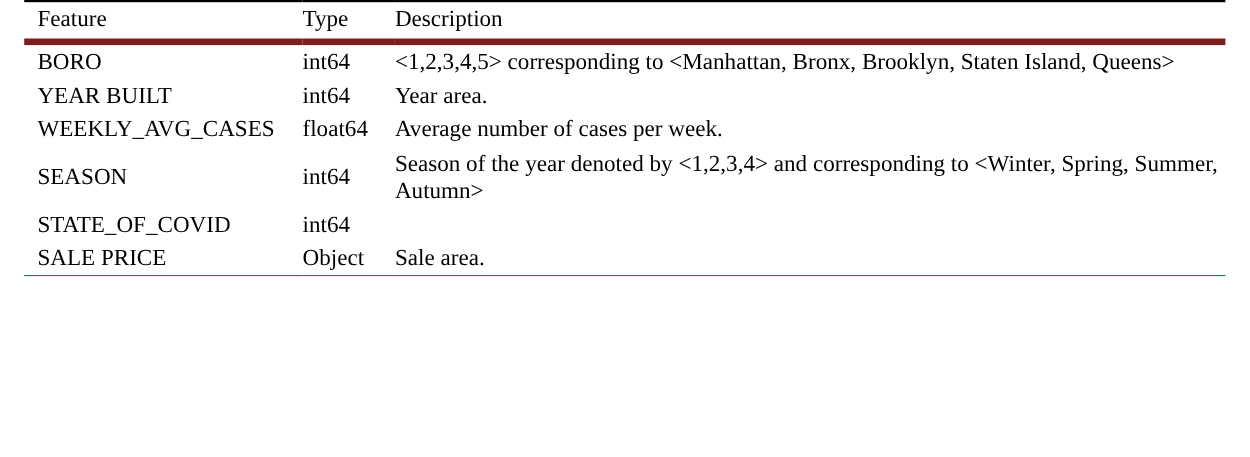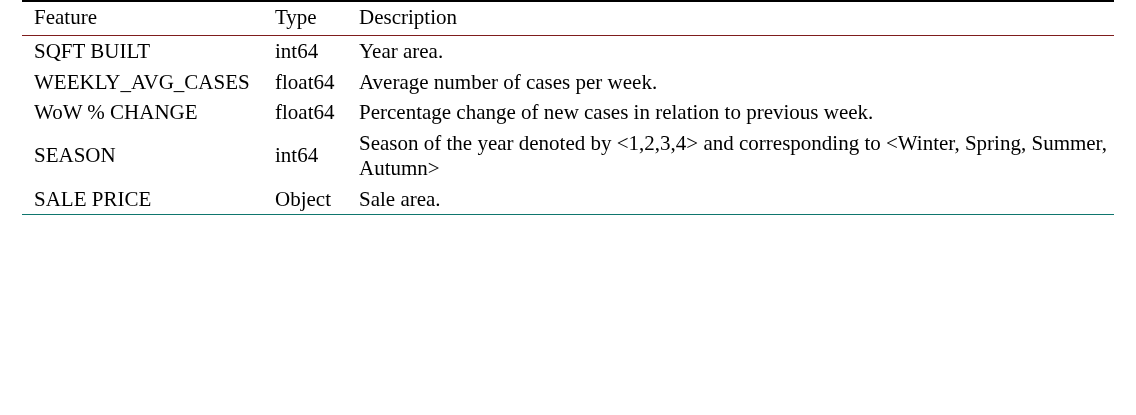--- a/index.html
+++ b/index.html
@@ -43,7 +43,7 @@
     border-top: 2px solid #000;
   }
   .rule-mid {
-    border-bottom: 1px solid #7f1d1d;
+    border-bottom: 6px solid #7f1d1d;
   }
   .rule-bottom {
     border-bottom: 1px solid #0f766e;

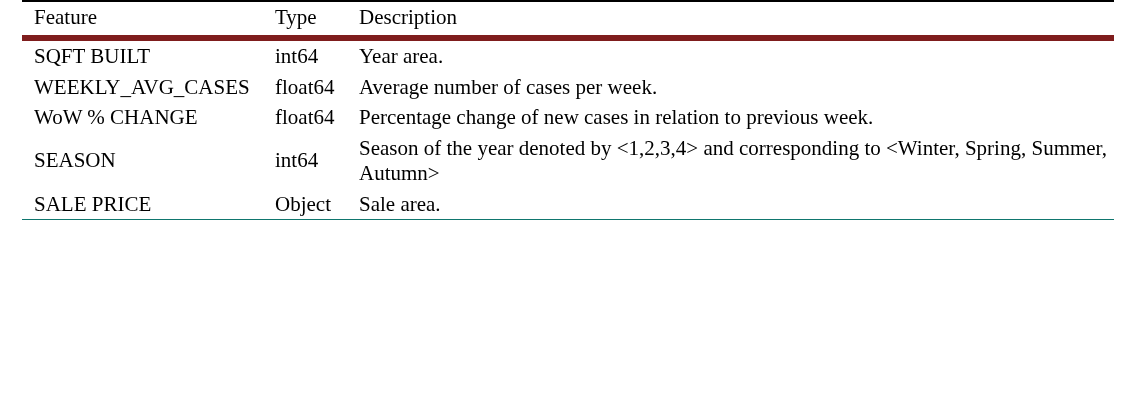--- a/index.html
+++ b/index.html
@@ -85,6 +85,11 @@
       </tr>
     </thead>
     <tbody>
+      <tr class="two-line">
+        <td class="col-feature mid-align">BORO</td>
+        <td class="col-type mid-align">int64</td>
+        <td class="col-desc">&lt;1,2,3,4,5&gt; corresponding to &lt;Manhattan, Bronx, Brooklyn, Staten Island, Queens&gt;</td>
+      </tr>
       <tr>
         <td class="col-feature">SQFT BUILT</td>
         <td class="col-type">int64</td>

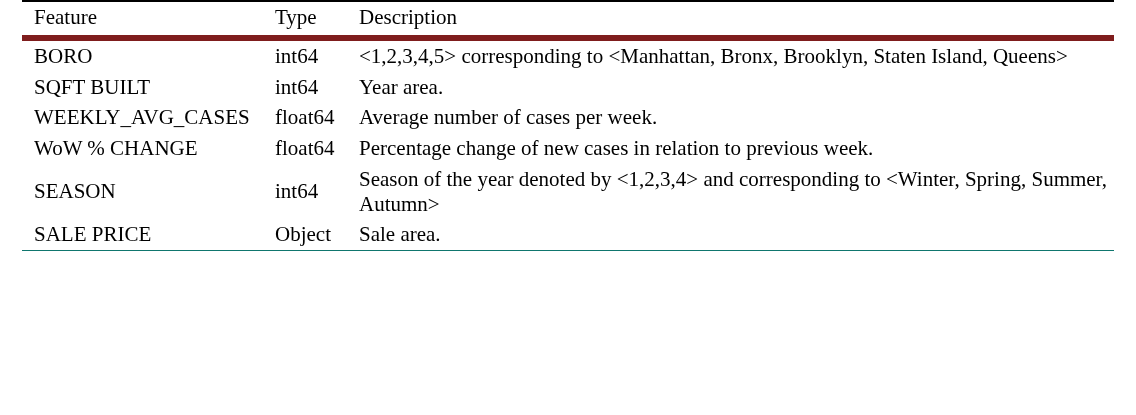--- a/index.html
+++ b/index.html
@@ -91,7 +91,7 @@
         <td class="col-desc">&lt;1,2,3,4,5&gt; corresponding to &lt;Manhattan, Bronx, Brooklyn, Staten Island, Queens&gt;</td>
       </tr>
       <tr>
-        <td class="col-feature">SQFT BUILT</td>
+        <td class="col-feature">YEAR BUILT</td>
         <td class="col-type">int64</td>
         <td class="col-desc">Year area.</td>
       </tr>

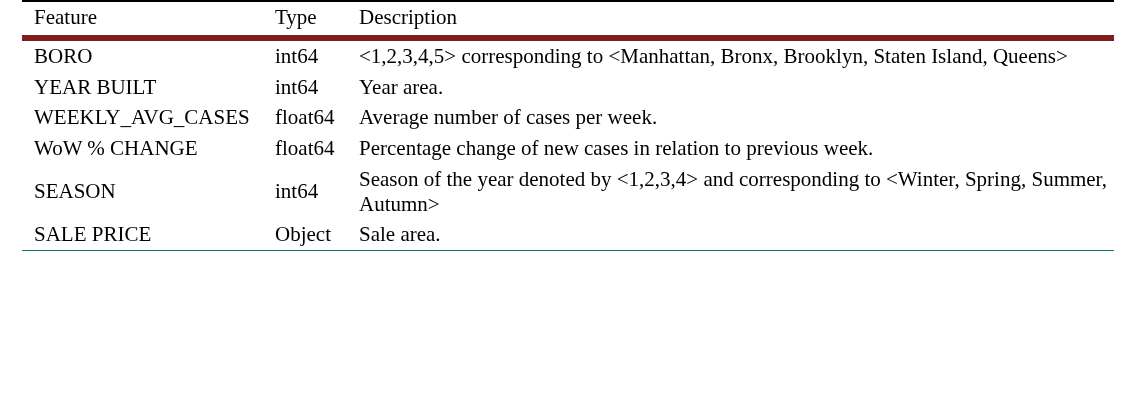--- a/index.html
+++ b/index.html
@@ -100,11 +100,6 @@
         <td class="col-type">float64</td>
         <td class="col-desc">Average number of cases per week.</td>
       </tr>
-      <tr>
-        <td class="col-feature">WoW % CHANGE</td>
-        <td class="col-type">float64</td>
-        <td class="col-desc">Percentage change of new cases in relation to previous week.</td>
-      </tr>
       <tr class="two-line">
         <td class="col-feature mid-align">SEASON</td>
         <td class="col-type mid-align">int64</td>

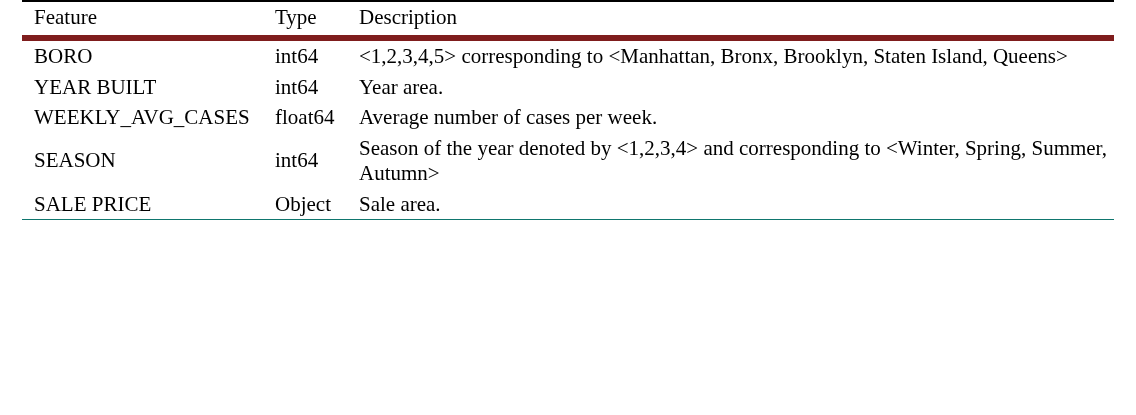--- a/index.html
+++ b/index.html
@@ -105,6 +105,11 @@
         <td class="col-type mid-align">int64</td>
         <td class="col-desc">Season of the year denoted by &lt;1,2,3,4&gt; and corresponding to &lt;Winter, Spring, Summer, Autumn&gt;</td>
       </tr>
+      <tr>
+        <td class="col-feature">STATE_OF_COVID</td>
+        <td class="col-type">int64</td>
+        <td class="col-desc"></td>
+      </tr>
       <tr class="rule-bottom">
         <td class="col-feature">SALE PRICE</td>
         <td class="col-type">Object</td>

